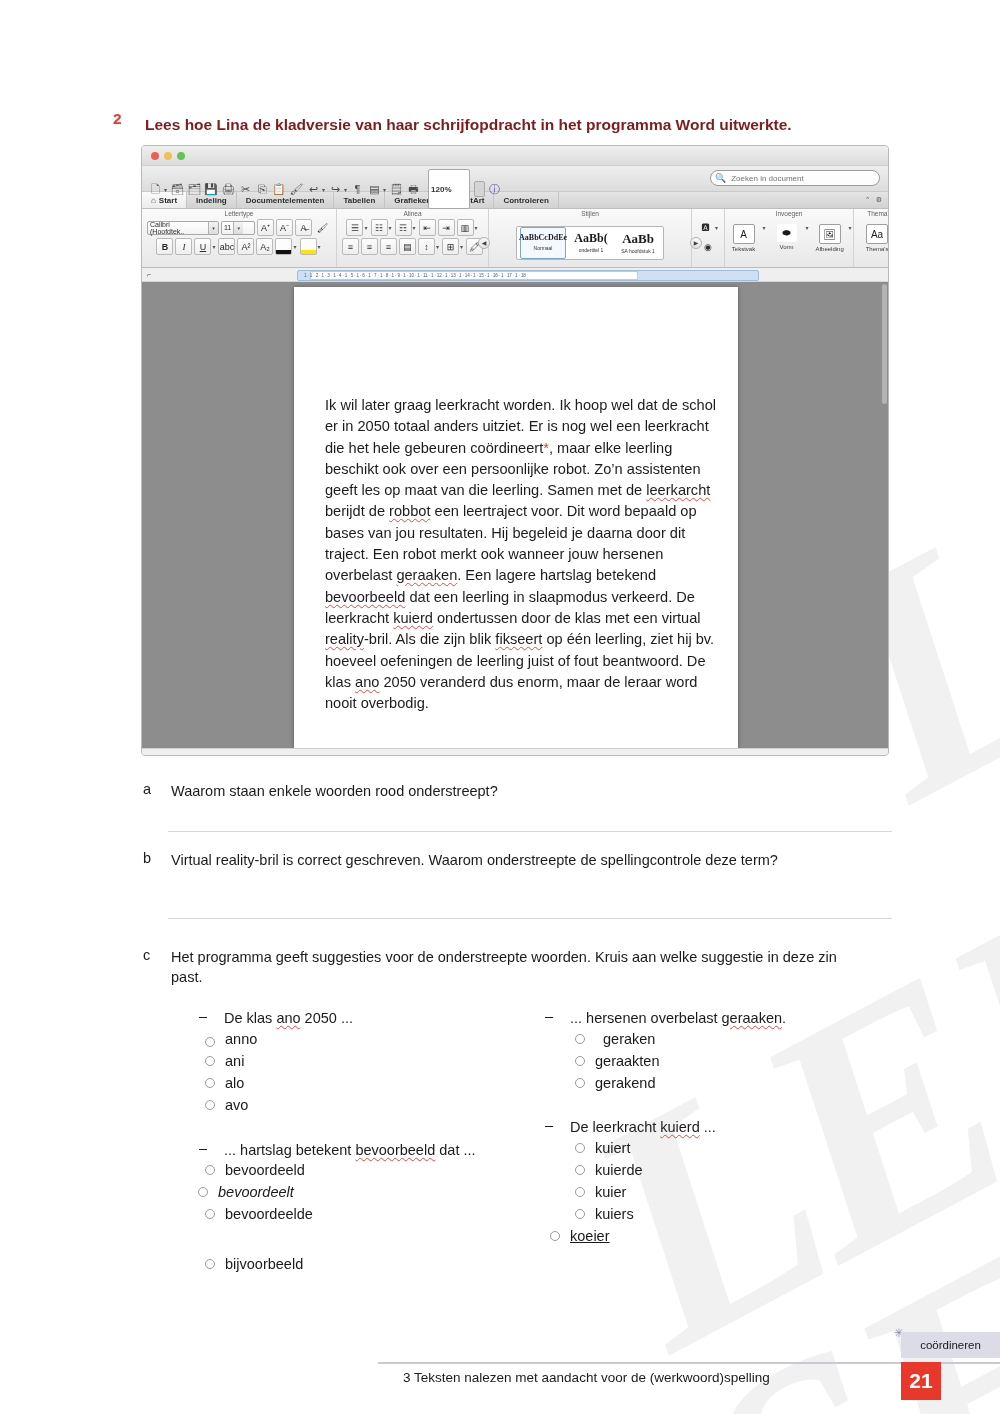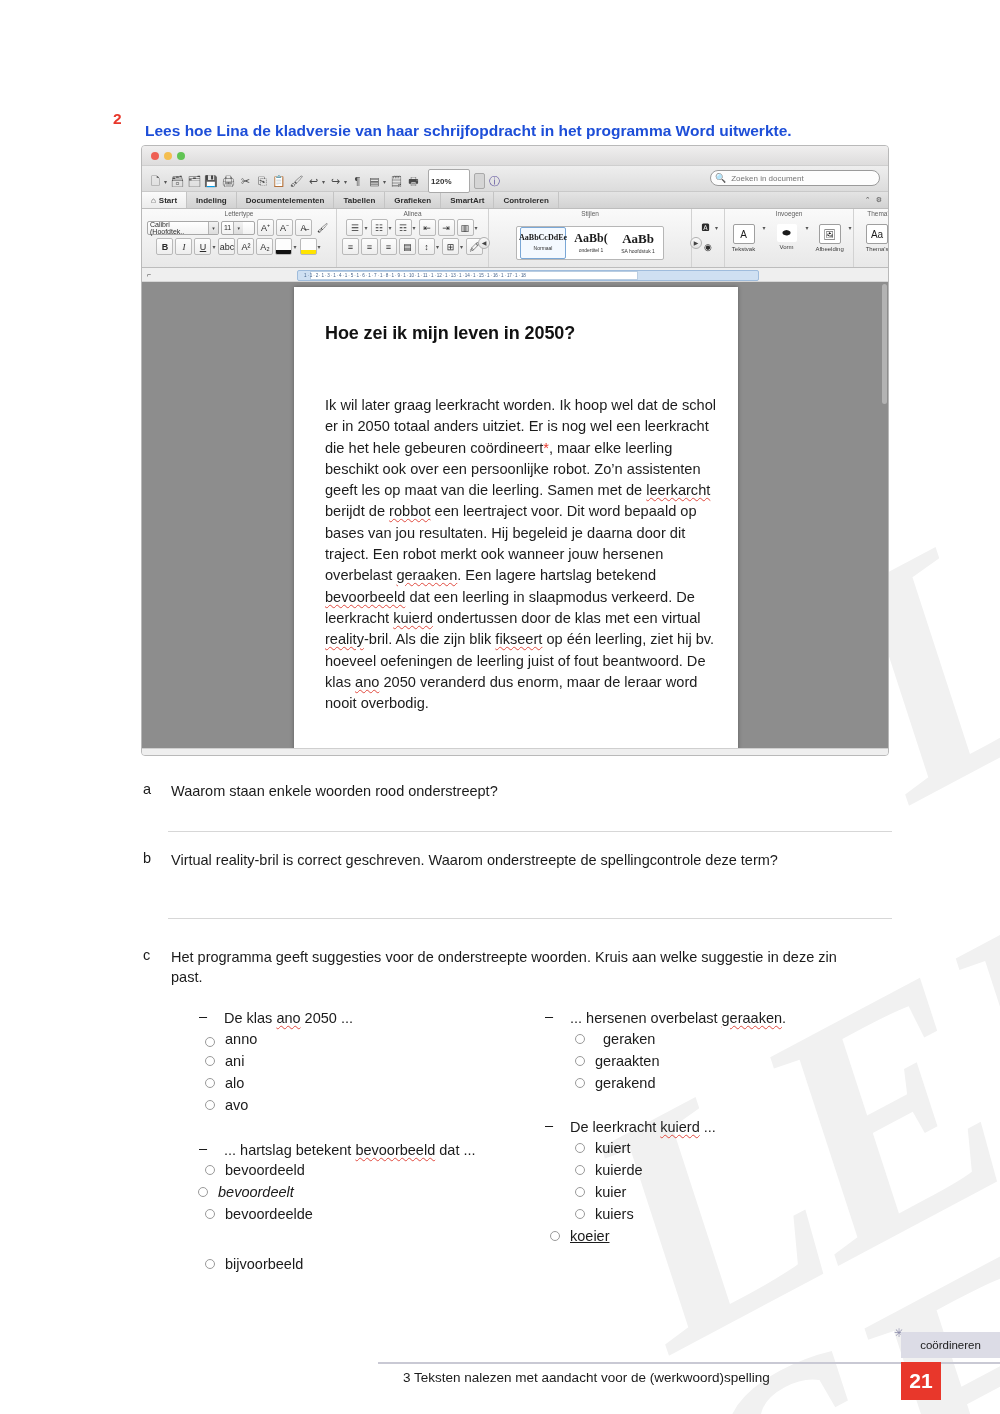--- a/index.html
+++ b/index.html
@@ -26,7 +26,7 @@
   .wm2{left:460px;top:430px;}
   .wm3{left:700px;top:-120px;}
   .ex-num{position:absolute;left:113px;top:110px;color:#e8372b;font-size:15.5px;font-weight:700;}
-  .ex-text{position:absolute;left:145px;top:122px;color:#1d4ed8;font-size:15.5px;font-weight:700;}
+  .ex-text{position:absolute;left:145px;top:116px;color:#7f1d1d;font-size:15.5px;font-weight:700;}
 
   
   .word-win{

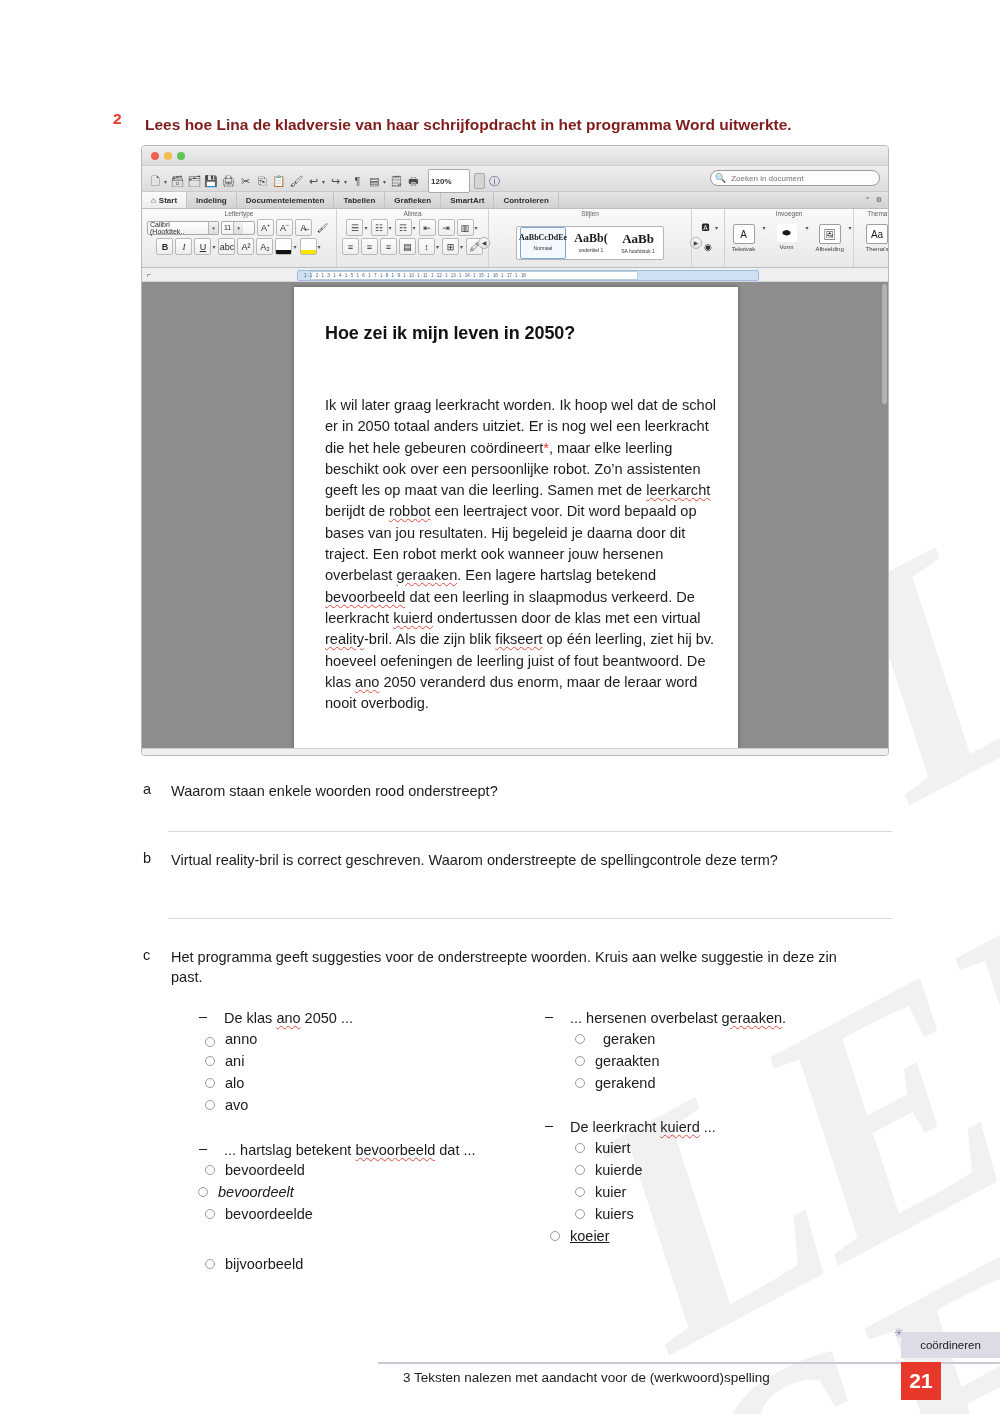--- a/index.html
+++ b/index.html
@@ -55,7 +55,7 @@
   .zoombox{
     margin-left:5px;height:14px;min-width:36px;background:#fff;border:1px solid #a9a9a9;
     border-radius:2px;font-size:8px;display:flex;align-items:center;
-    padding:4px 2px;color:#333;font-weight:700;
+    padding:12px 2px;color:#333;font-weight:700;
   }
   .zoomstep{width:9px;height:14px;background:#d5d5d5;border:1px solid #a9a9a9;margin-left:2px;border-radius:2px;}
   .qat-search{

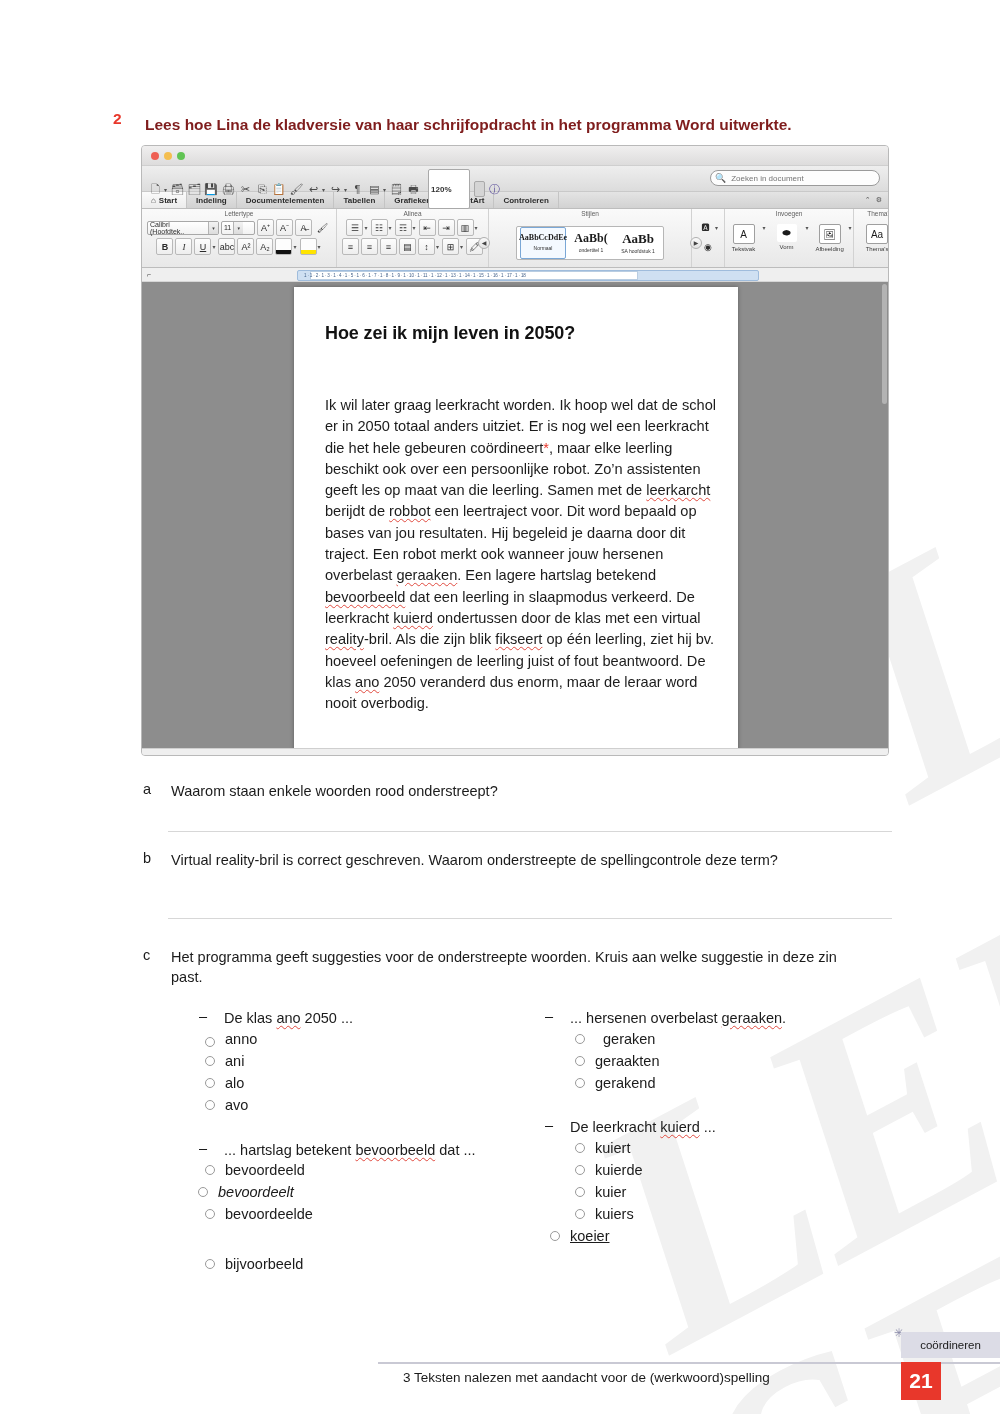--- a/index.html
+++ b/index.html
@@ -416,7 +416,6 @@
 
   <div class="docarea">
     <div class="page">
-      <div class="doc-h1">Hoe zei ik mijn leven in 2050?</div>
       <div class="doc-body" id="doc-para"><span>Ik wil later graag leerkracht worden. Ik hoop wel dat de schol er in 2050 totaal anders uitziet. Er is nog wel een leerkracht die het hele gebeuren coördineert</span><span class="ast">*</span><span>, maar elke leerling beschikt ook over een persoonlijke robot. Zo’n assistenten geeft les op maat van die leerling. Samen met de </span><span class="sp">leerkarcht</span><span> berijdt de </span><span class="sp">robbot</span><span> een leertraject voor. Dit word bepaald op bases van jou resultaten. Hij begeleid je daarna door dit traject. Een robot merkt ook wanneer jouw hersenen overbelast </span><span class="sp">geraaken</span><span>. Een lagere hartslag betekend </span><span class="sp">bevoorbeeld</span><span> dat een leerling in slaapmodus verkeerd. De leerkracht </span><span class="sp">kuierd</span><span> ondertussen door de klas met een virtual </span><span class="sp">reality</span><span>-bril. Als die zijn blik </span><span class="sp">fikseert</span><span> op één leerling, ziet hij bv. hoeveel oefeningen de leerling juist of fout beantwoord. De klas </span><span class="sp">ano</span><span> 2050 veranderd dus enorm, maar de leraar word nooit overbodig.</span></div>
     </div>
     <div class="scrollv"></div>

